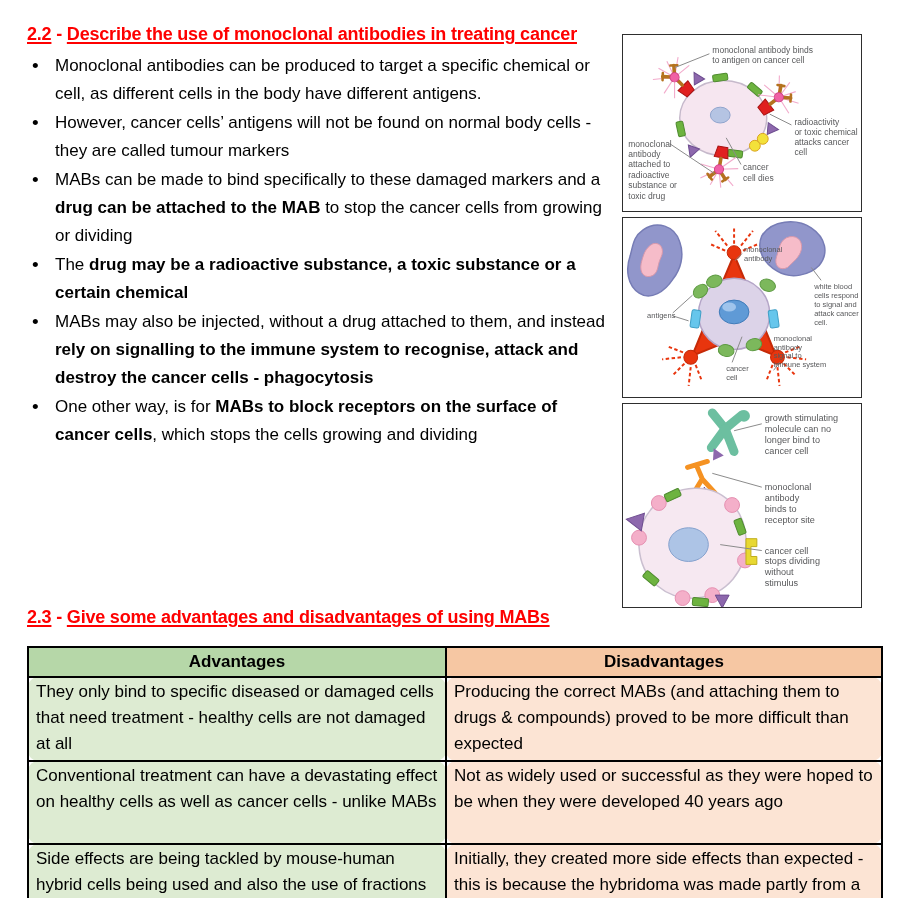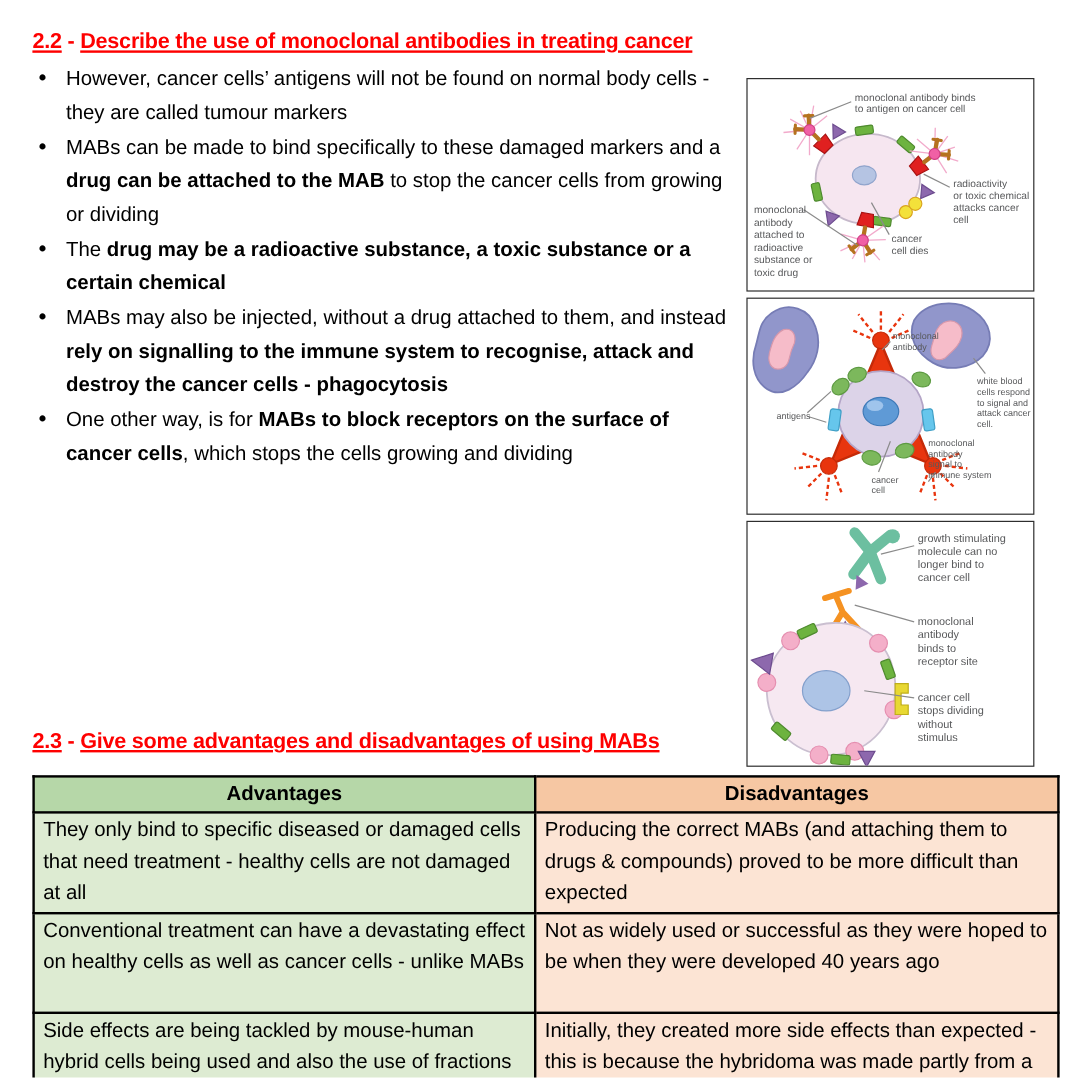--- a/index.html
+++ b/index.html
@@ -29,7 +29,7 @@
   }
   .bold{font-weight:bold;}
   
-  #panels{position:absolute;left:622px;top:34px;width:240px;display:flex;flex-direction:column;gap:5px;margin-top:31px;}
+  #panels{position:absolute;left:622px;top:34px;width:240px;display:flex;flex-direction:column;gap:5px;}
   .panel{border:1.8px solid #2e2e2e;background:#fff;display:block;box-sizing:border-box;}
   svg text{font-family:"Liberation Sans",sans-serif;}
   .dlabel{fill:var(--label-gray);}

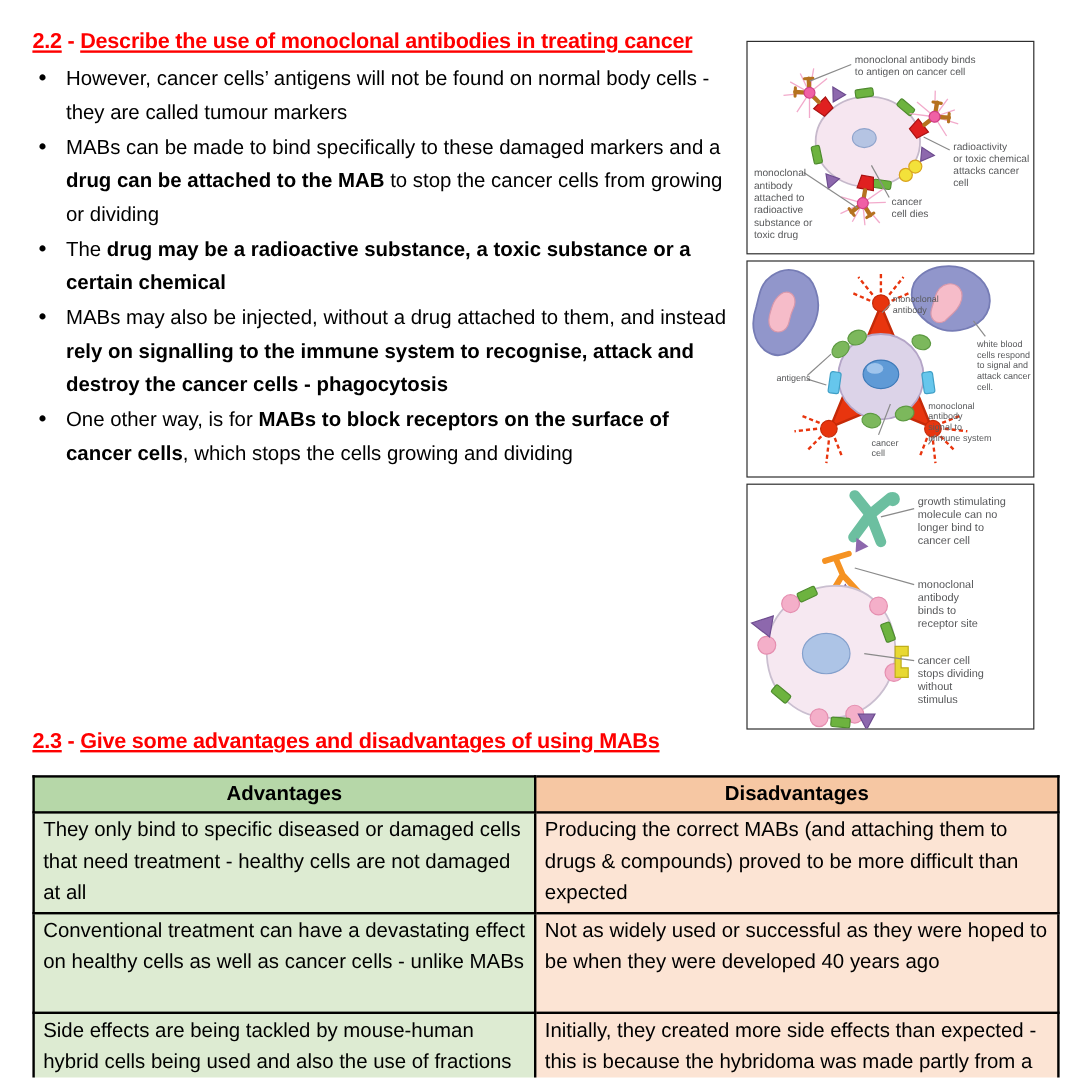--- a/index.html
+++ b/index.html
@@ -61,6 +61,7 @@
   </div>
 
   <ul id="bullets">
+      <li><span>Monoclonal antibodies can be produced to target a specific chemical or cell, as different cells in the body have different antigens.</span></li>
       <li><span>However, cancer cells’ antigens will not be found on normal body cells - they are called tumour markers</span></li>
       <li><span>MABs can be made to bind specifically to these damaged markers and a </span><span class="bold">drug can be attached to the MAB</span><span> to stop the cancer cells from growing or dividing</span></li>
       <li><span>The </span><span class="bold">drug may be a radioactive substance, a toxic substance or a certain chemical</span></li>

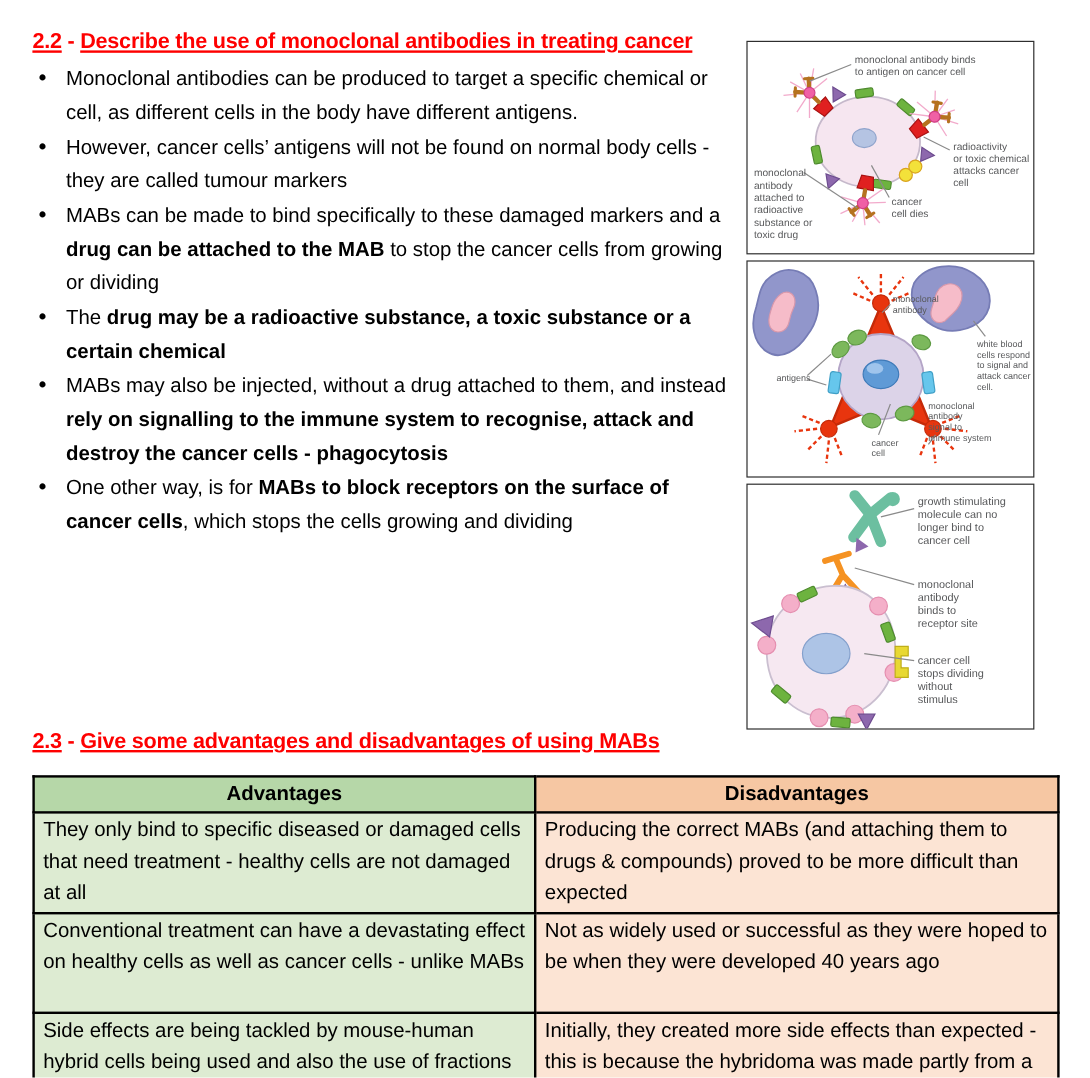--- a/index.html
+++ b/index.html
@@ -44,7 +44,7 @@
     height:26px;font-size:17px;font-weight:bold;text-align:center;padding:1px 12px;
   }
   #advtable td{
-    font-size:17px;line-height:26px;vertical-align:top;padding:1px 6px 3px 7px;height:77px;
+    font-size:17px;line-height:26px;vertical-align:top;padding:1px 6px 3px 7px;height:77px;border-radius:10px;
   }
   .th-adv{background:var(--hdr-green);}
   .th-dis{background:var(--hdr-salmon);}

